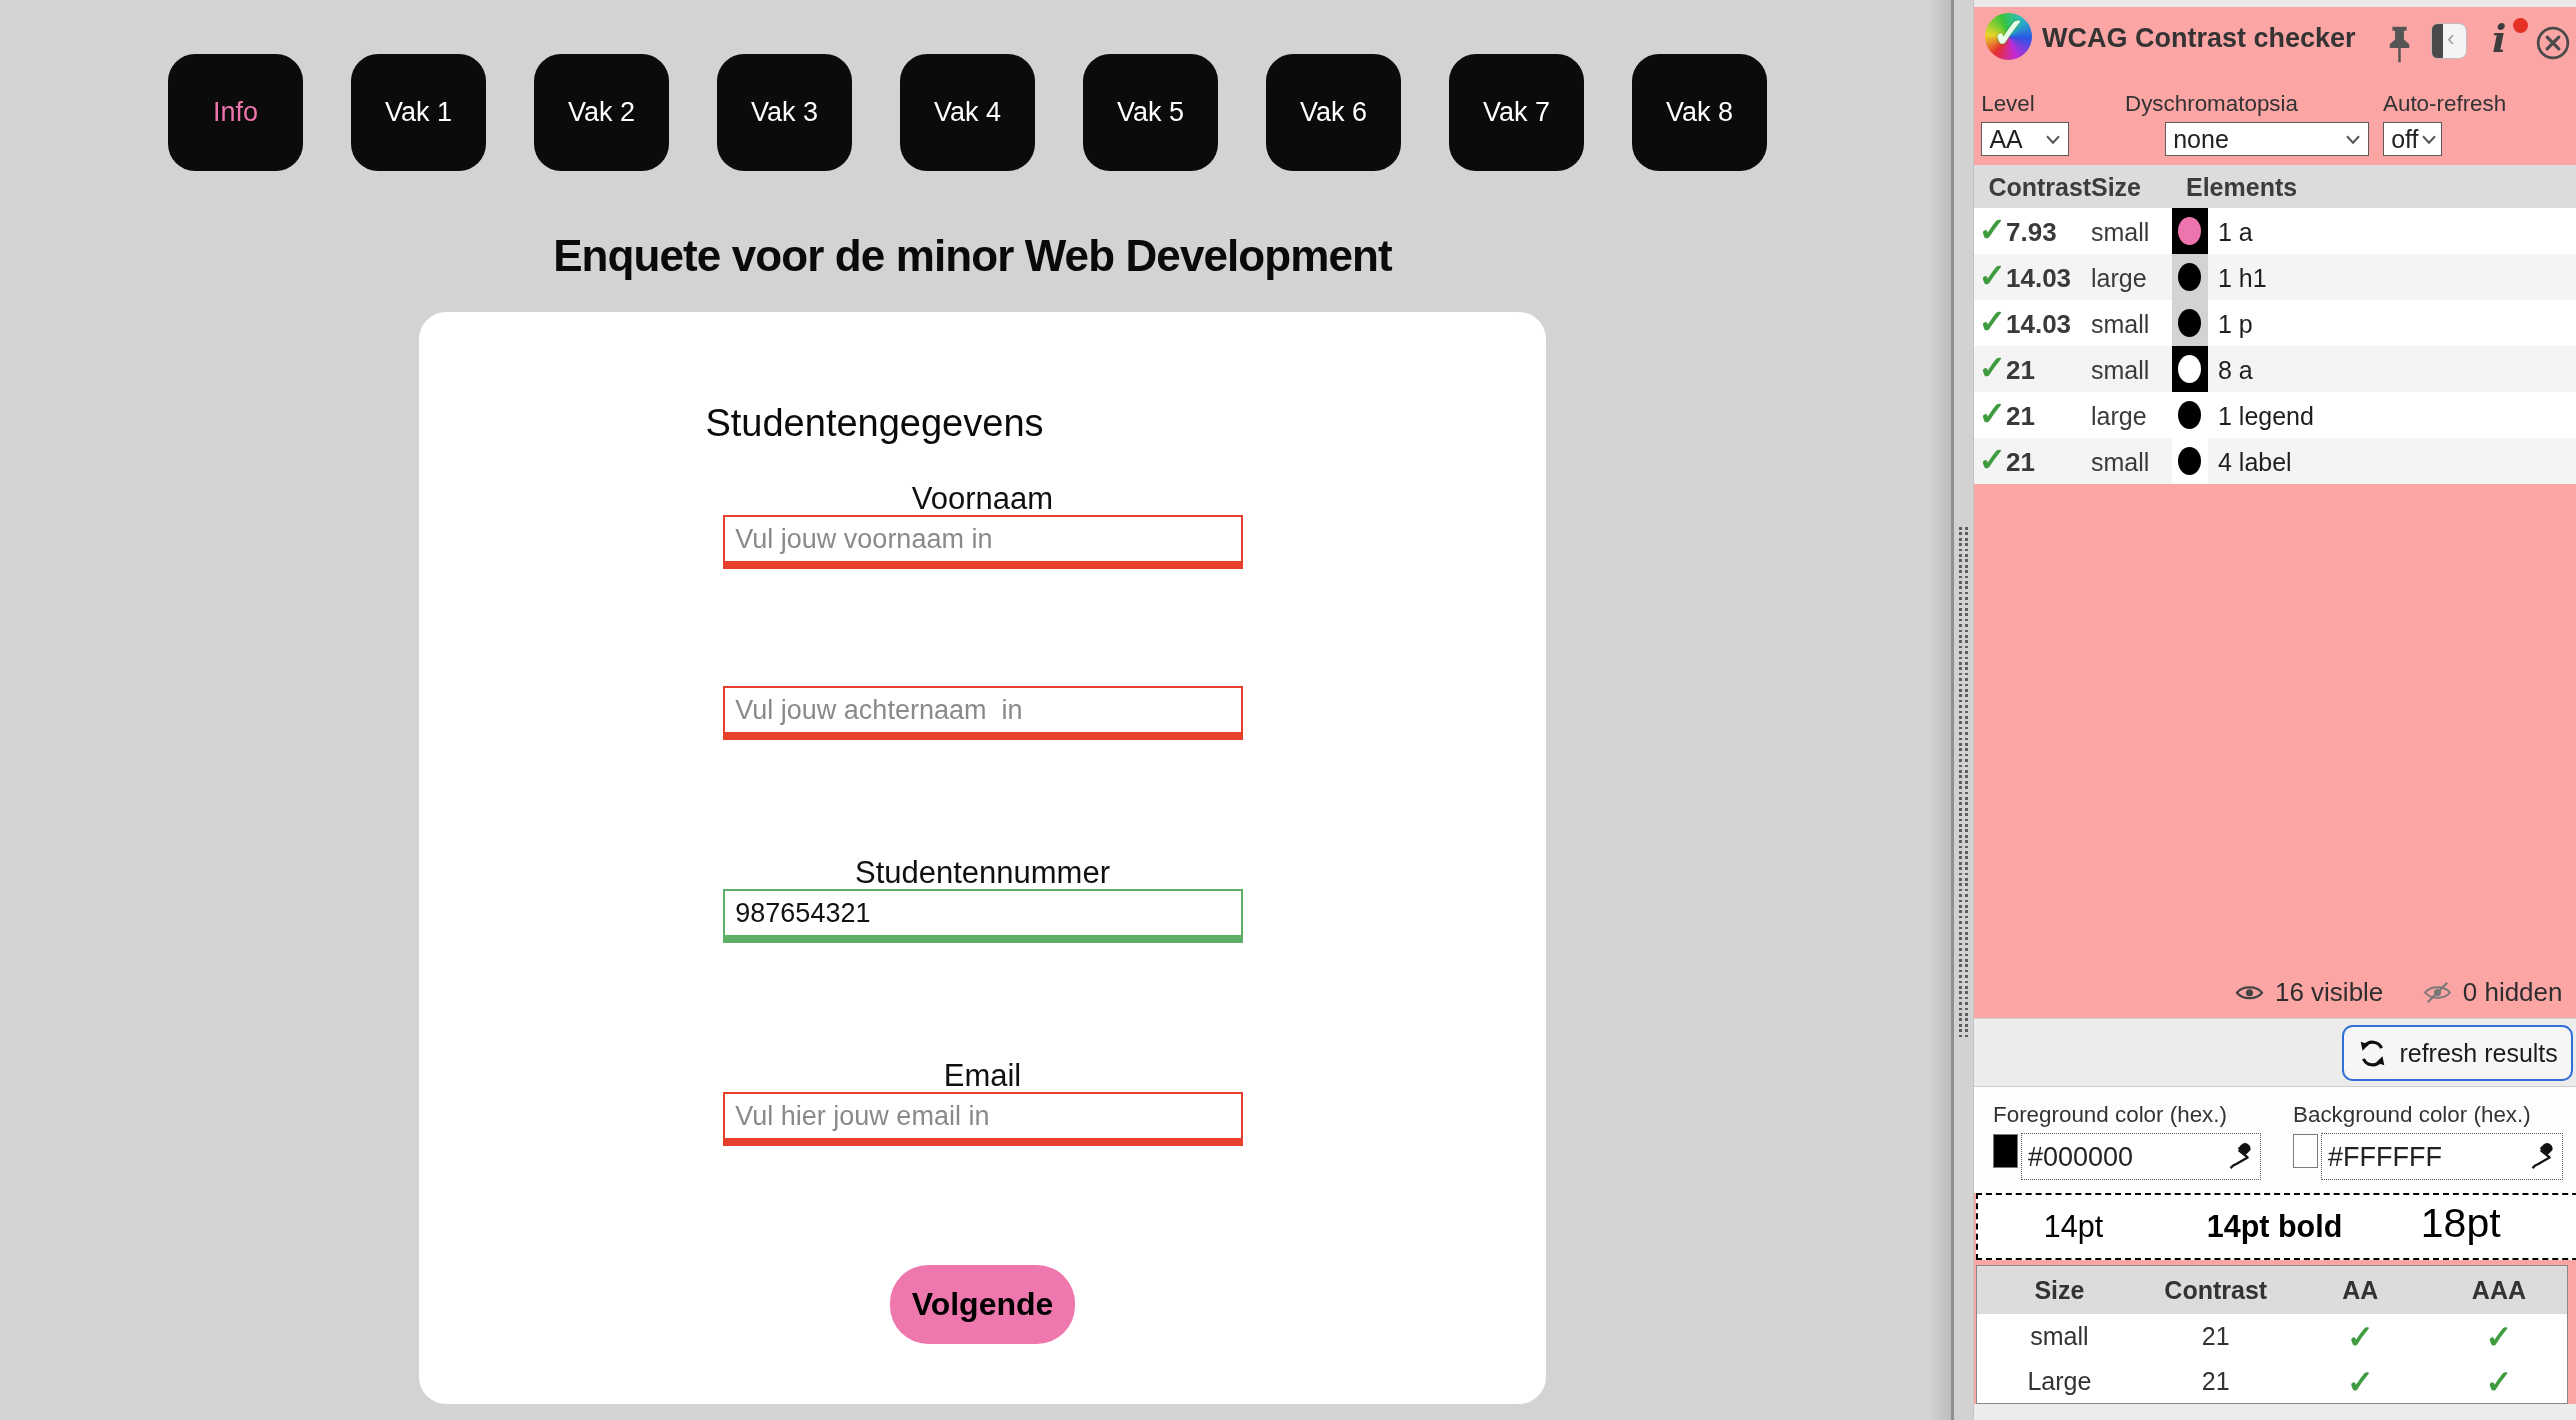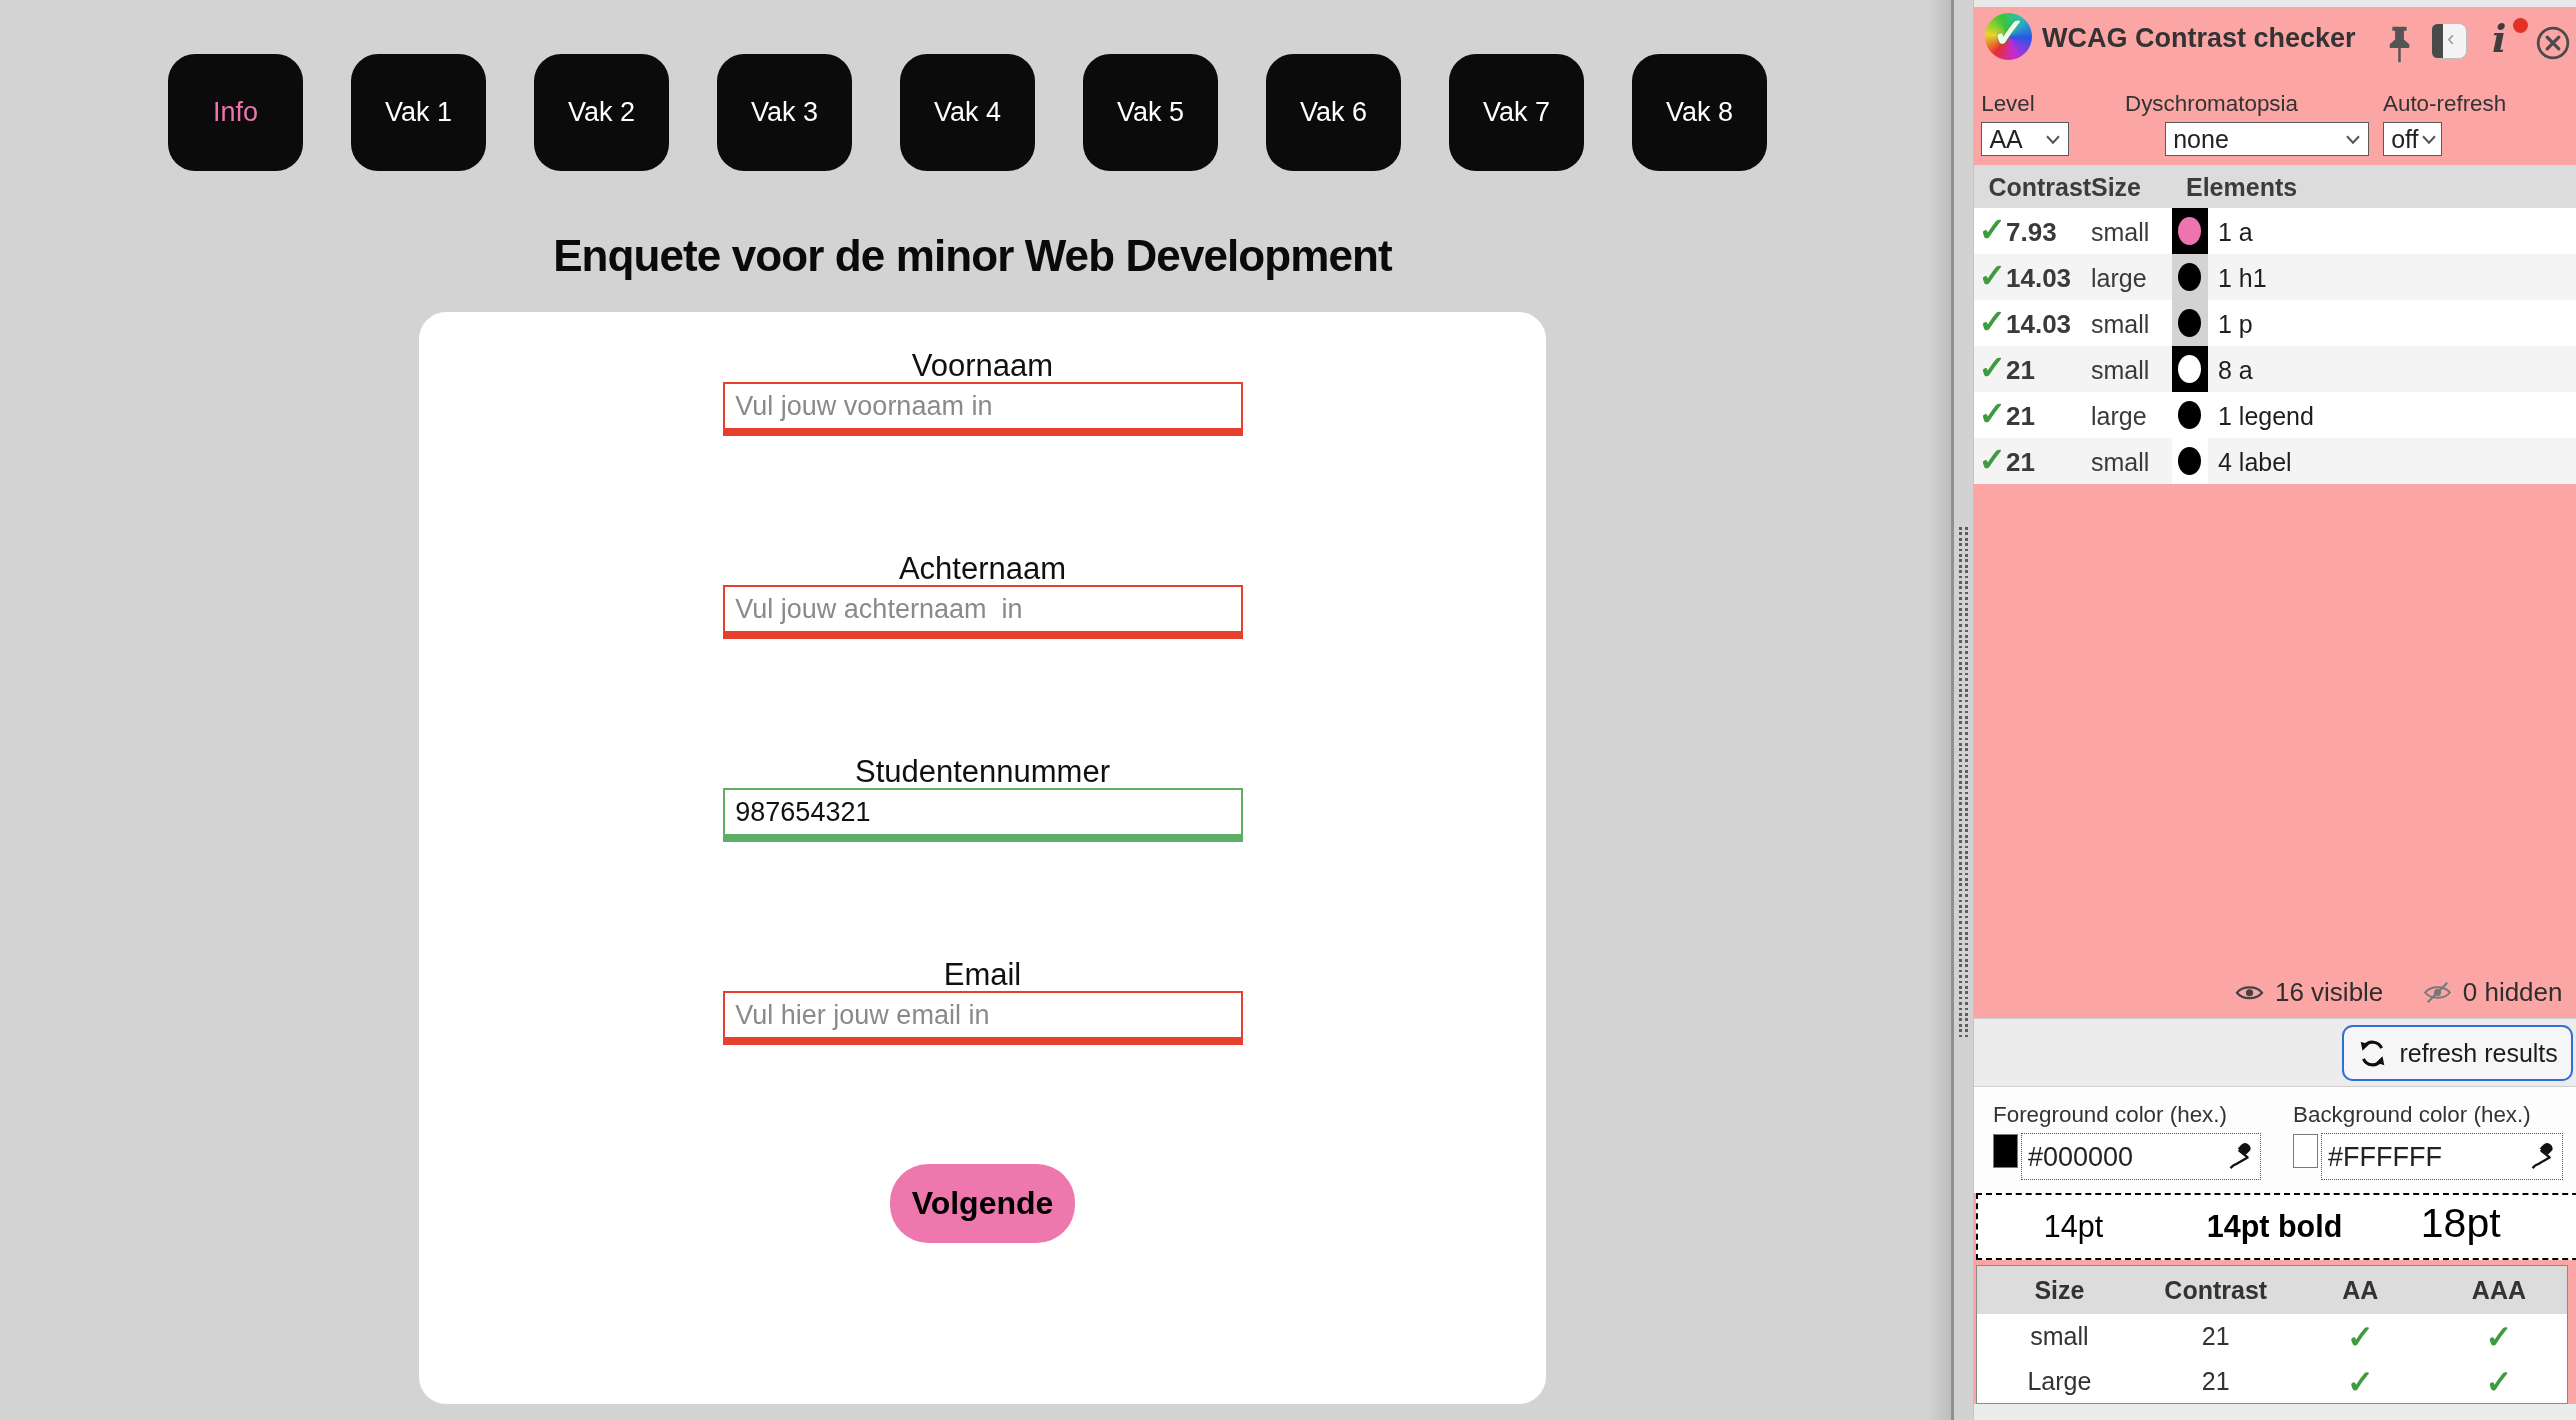--- a/index.html
+++ b/index.html
@@ -145,6 +145,7 @@
     <div class="page-title">Enquete voor de minor Web Development</div>
 
     <div class="card">
+      <div class="legend">Studentengegevens</div>
       <div class="fields">
           <div class="field invalid">
             <label>Voornaam</label>

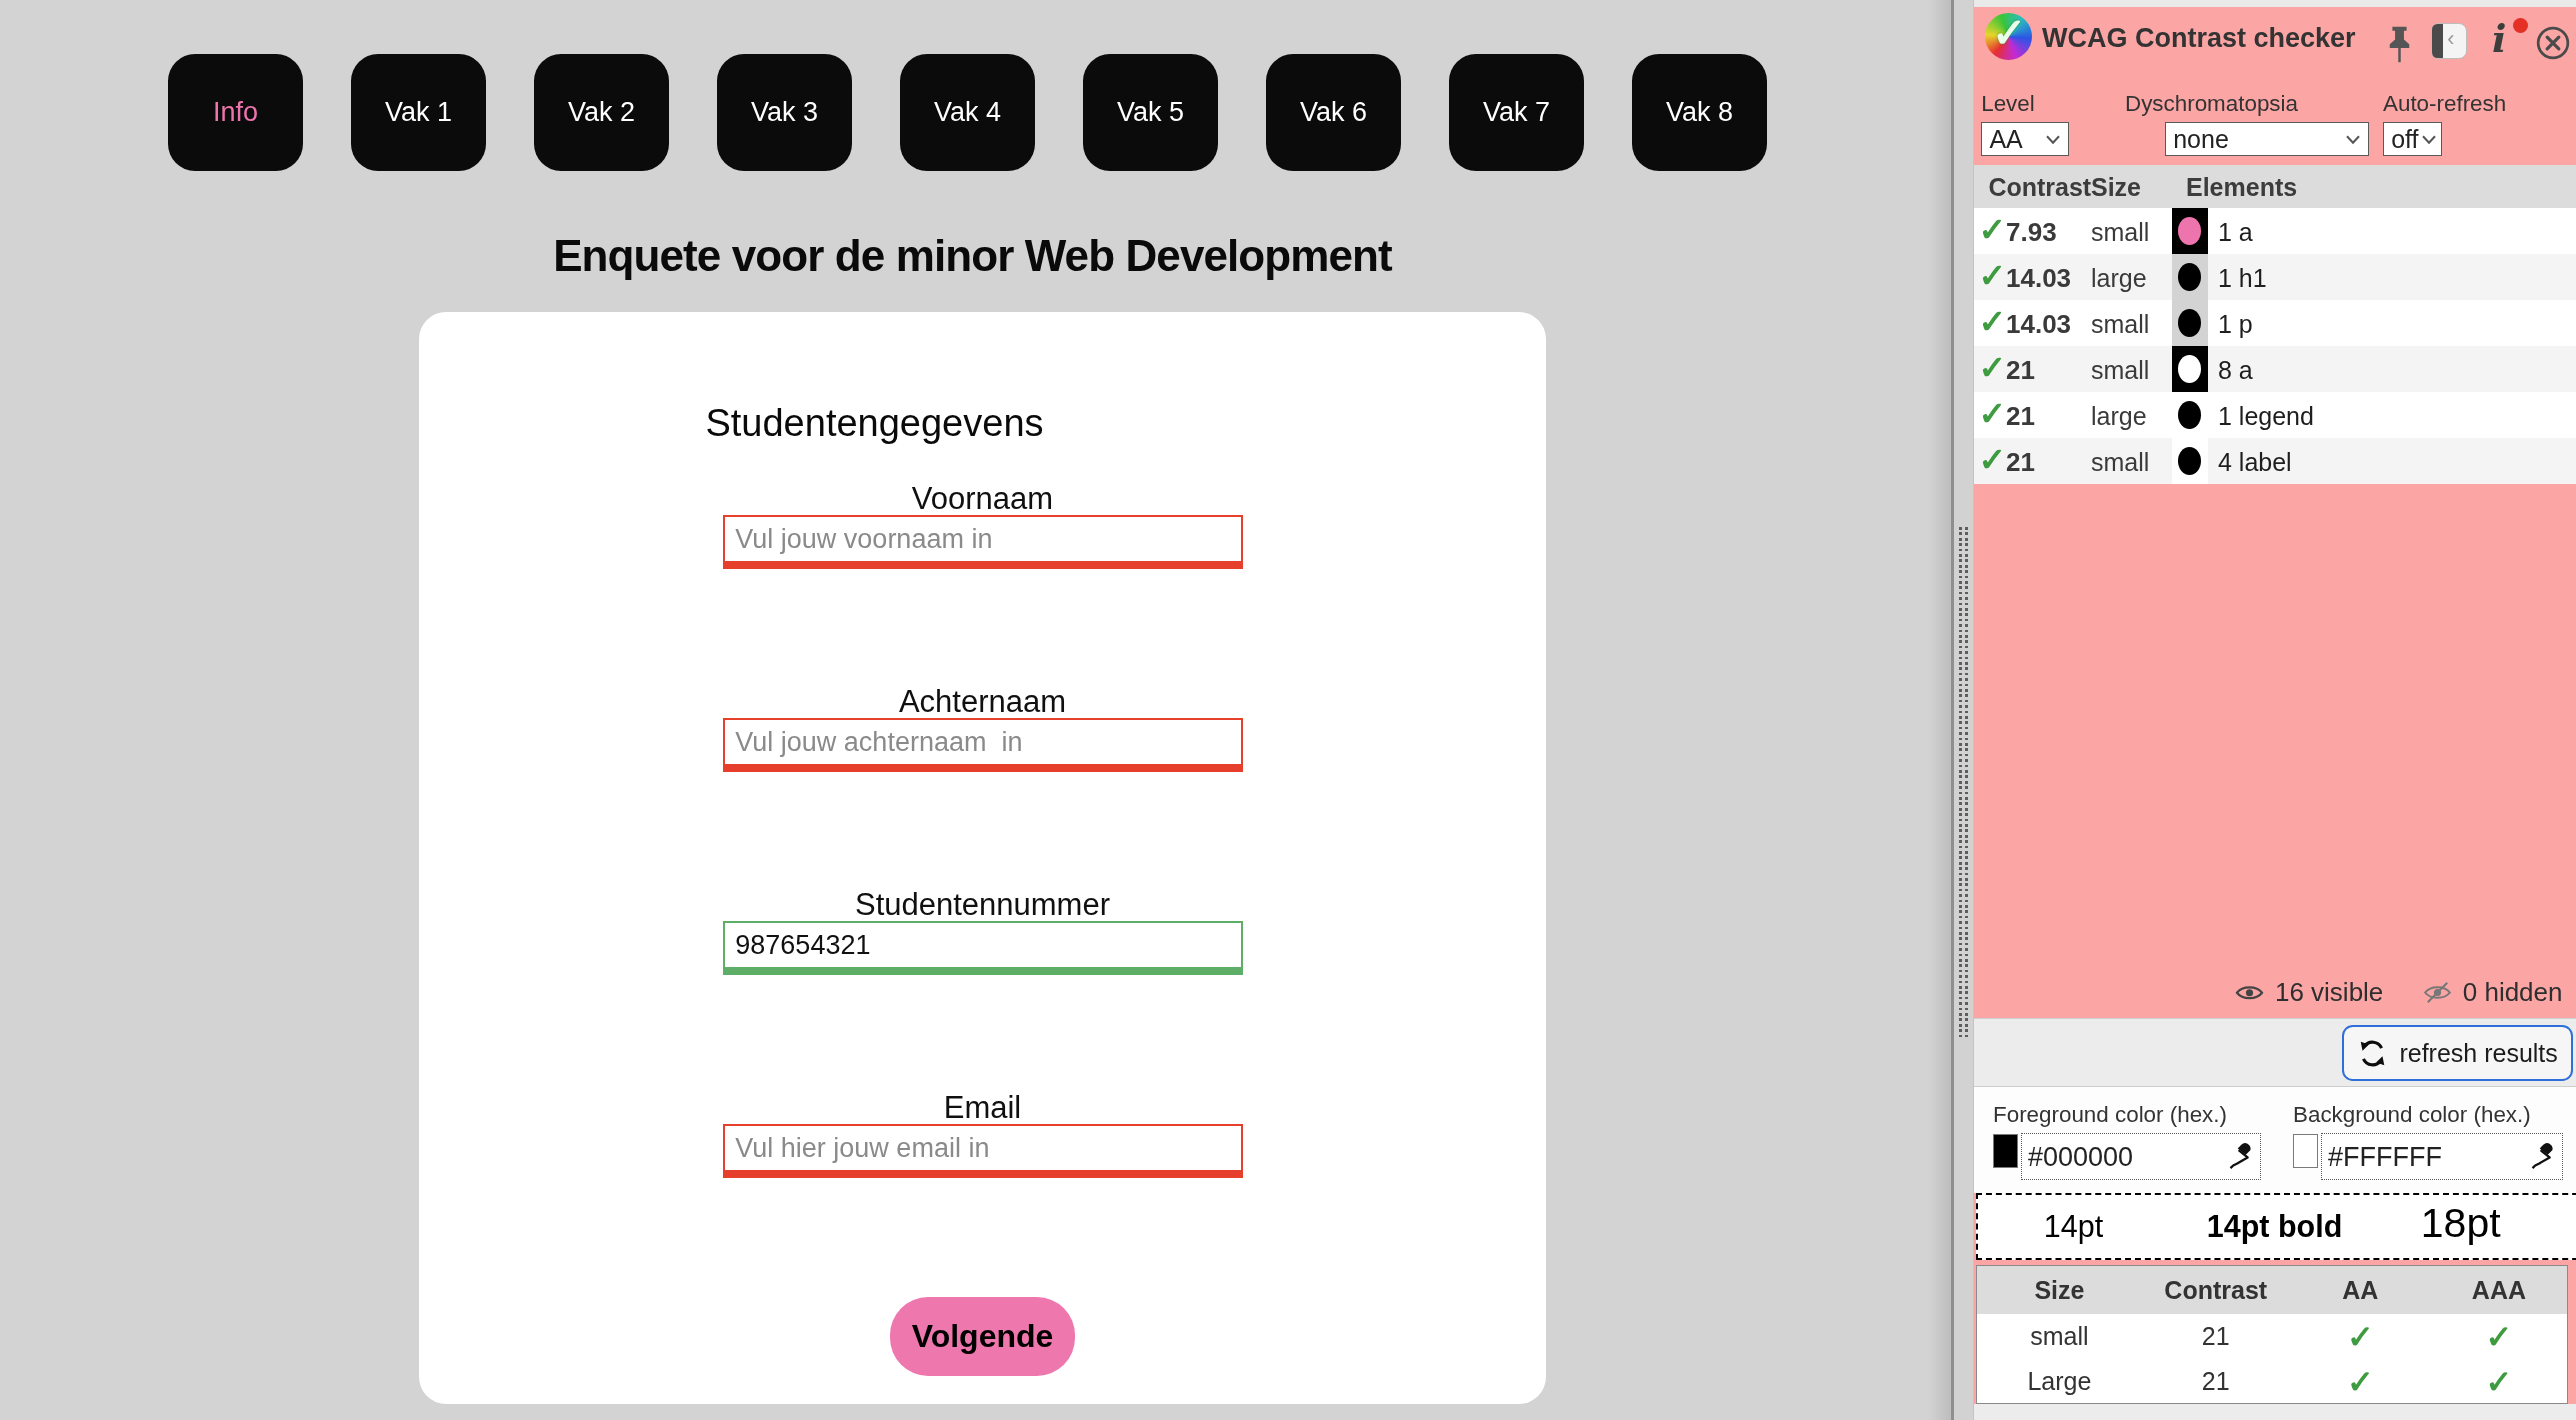--- a/index.html
+++ b/index.html
@@ -152,7 +152,6 @@
             <input placeholder="Vul jouw voornaam in" style="">
           </div>
           <div class="field invalid">
-            <label>Achternaam</label>
             <input placeholder="Vul jouw achternaam  in" style="">
           </div>
           <div class="field valid">

